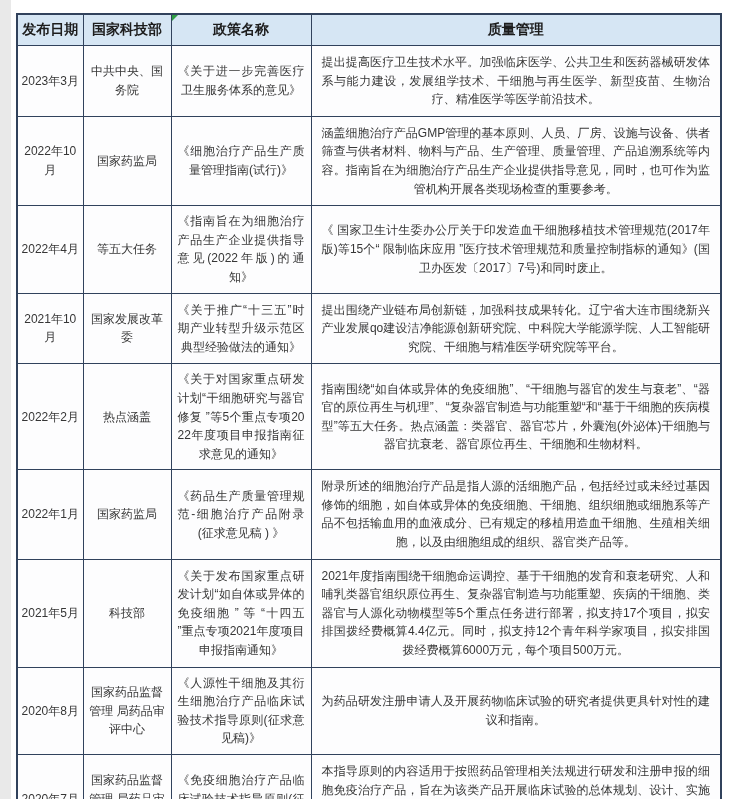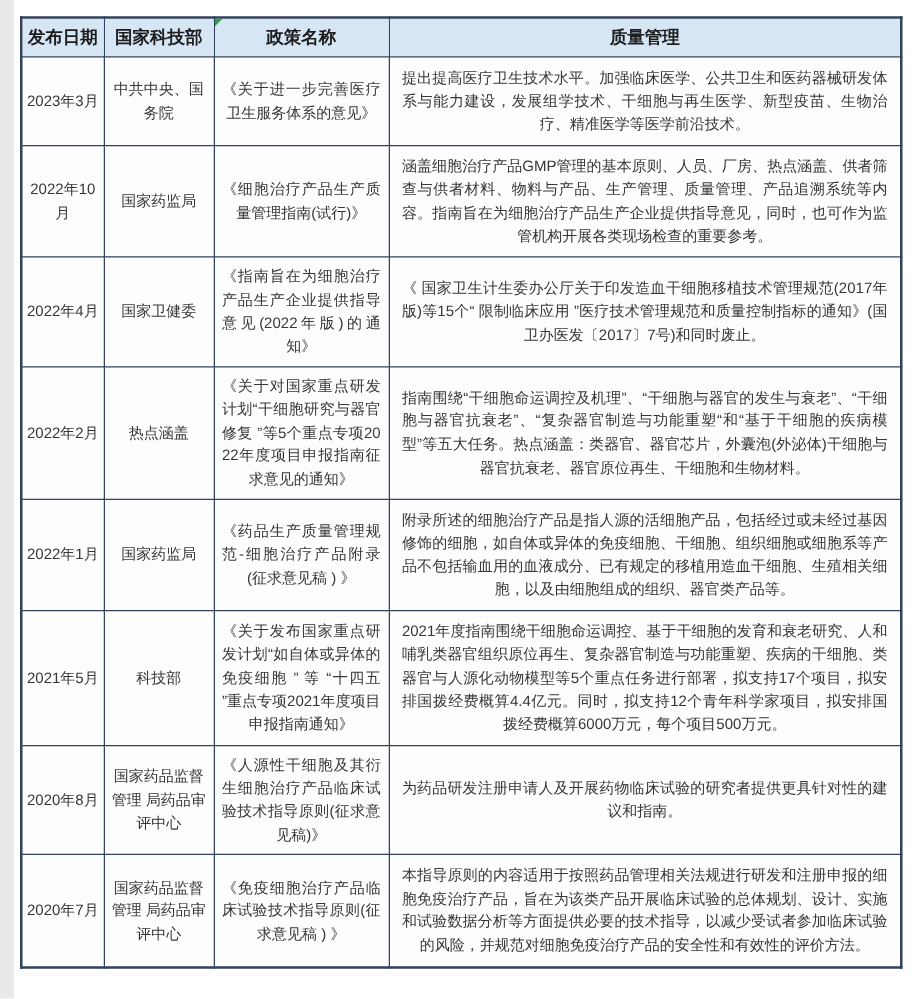--- a/index.html
+++ b/index.html
@@ -109,7 +109,7 @@
         <td class="date-cell">2022年10月</td>
         <td class="unit-cell">国家药监局</td>
         <td class="policy-cell">《细胞治疗产品生产质量管理指南(试行)》</td>
-        <td class="content-cell">涵盖细胞治疗产品GMP管理的基本原则、人员、厂房、热点涵盖、供者筛查与供者材料、物料与产品、生产管理、质量管理、产品追溯系统等内容。指南旨在为细胞治疗产品生产企业提供指导意见，同时，也可作为监管机构开展各类现场检查的重要参考。</td>
+        <td class="content-cell">涵盖细胞治疗产品GMP管理的基本原则、人员、厂房、设施与设备、供者筛查与供者材料、物料与产品、生产管理、质量管理、产品追溯系统等内容。指南旨在为细胞治疗产品生产企业提供指导意见，同时，也可作为监管机构开展各类现场检查的重要参考。</td>
       </tr>
       <tr>
         <td class="date-cell">2022年4月</td>

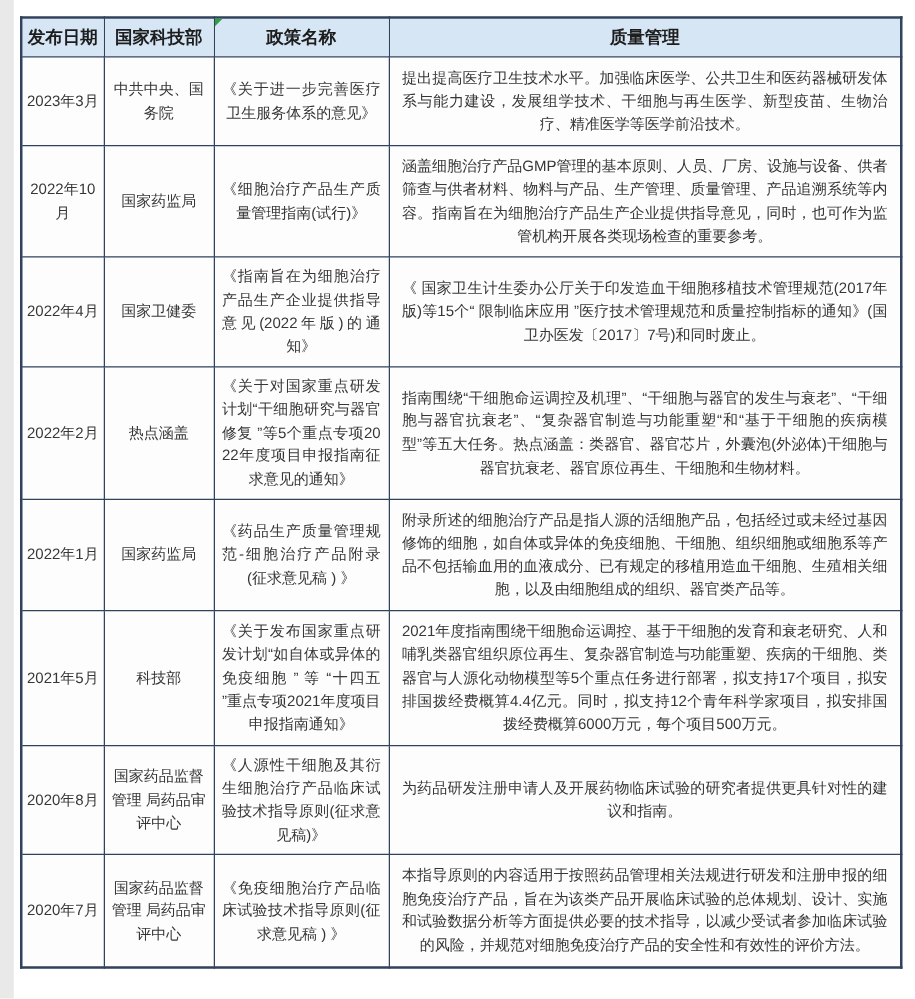--- a/index.html
+++ b/index.html
@@ -113,7 +113,7 @@
       </tr>
       <tr>
         <td class="date-cell">2022年4月</td>
-        <td class="unit-cell">国家卫健委</td>
+        <td class="unit-cell">等五大任务</td>
         <td class="policy-cell">《指南旨在为细胞治疗产品生产企业提供指导意见(2022年版)的通知》</td>
         <td class="content-cell">《 国家卫生计生委办公厅关于印发造血干细胞移植技术管理规范(2017年版)等15个“ 限制临床应用 ”医疗技术管理规范和质量控制指标的通知》(国卫办医发〔2017〕7号)和同时废止。</td>
       </tr>

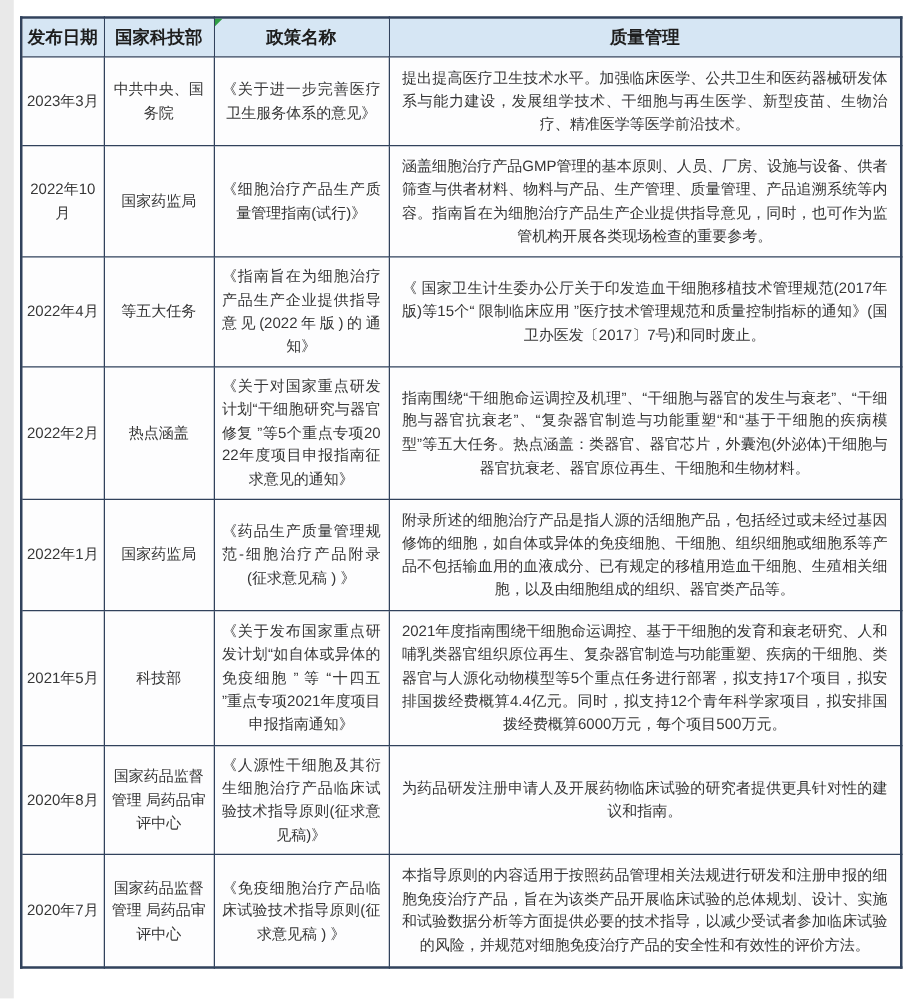--- a/index.html
+++ b/index.html
@@ -118,6 +118,12 @@
         <td class="content-cell">《 国家卫生计生委办公厅关于印发造血干细胞移植技术管理规范(2017年版)等15个“ 限制临床应用 ”医疗技术管理规范和质量控制指标的通知》(国卫办医发〔2017〕7号)和同时废止。</td>
       </tr>
       <tr>
+        <td class="date-cell">2021年10月</td>
+        <td class="unit-cell">国家发展改革委</td>
+        <td class="policy-cell">《关于推广“十三五”时期产业转型升级示范区典型经验做法的通知》</td>
+        <td class="content-cell">提出围绕产业链布局创新链，加强科技成果转化。辽宁省大连市围绕新兴产业发展qo建设洁净能源创新研究院、中科院大学能源学院、人工智能研究院、干细胞与精准医学研究院等平台。</td>
+      </tr>
+      <tr>
         <td class="date-cell">2022年2月</td>
         <td class="unit-cell">热点涵盖</td>
         <td class="policy-cell">《关于对国家重点研发计划“干细胞研究与器官修复 ”等5个重点专项2022年度项目申报指南征求意见的通知》</td>

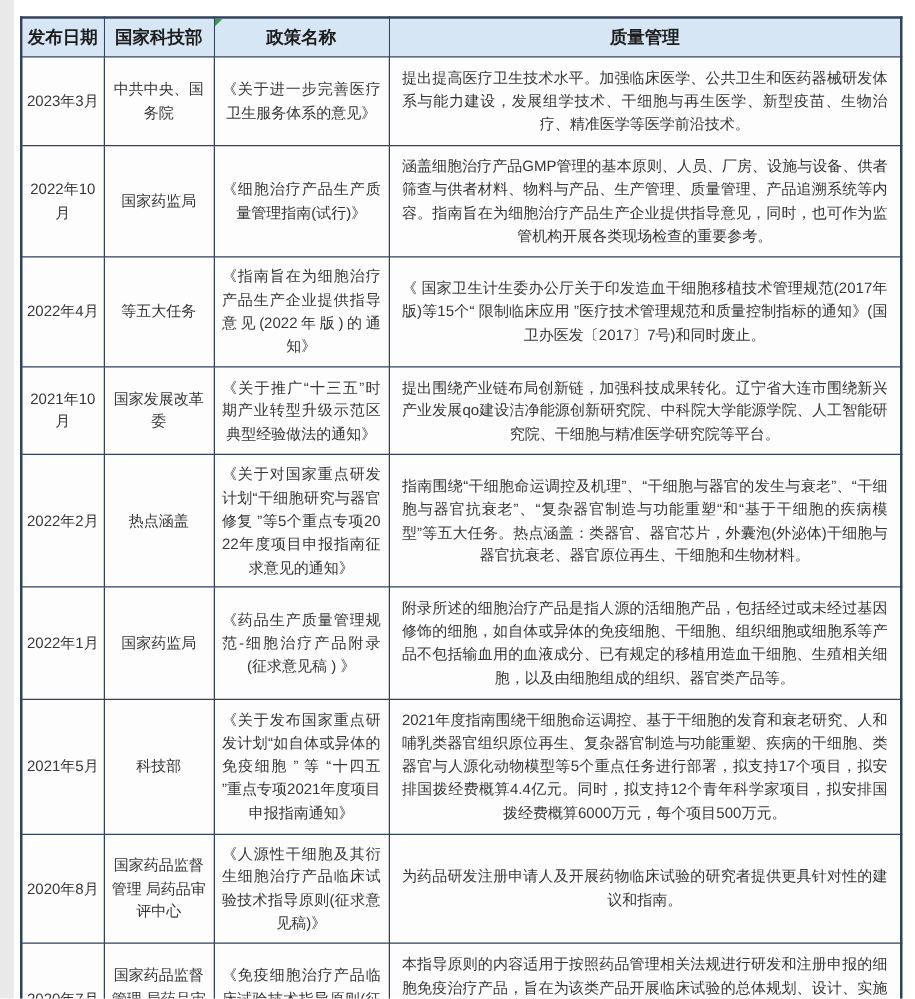--- a/index.html
+++ b/index.html
@@ -127,7 +127,7 @@
         <td class="date-cell">2022年2月</td>
         <td class="unit-cell">热点涵盖</td>
         <td class="policy-cell">《关于对国家重点研发计划“干细胞研究与器官修复 ”等5个重点专项2022年度项目申报指南征求意见的通知》</td>
-        <td class="content-cell">指南围绕“干细胞命运调控及机理”、“干细胞与器官的发生与衰老”、“干细胞与器官抗衰老”、“复杂器官制造与功能重塑“和“基于干细胞的疾病模型”等五大任务。热点涵盖：类器官、器官芯片，外囊泡(外泌体)干细胞与器官抗衰老、器官原位再生、干细胞和生物材料。</td>
+        <td class="content-cell">指南围绕“如自体或异体的免疫细胞”、“干细胞与器官的发生与衰老”、“器官的原位再生与机理”、“复杂器官制造与功能重塑“和“基于干细胞的疾病模型”等五大任务。热点涵盖：类器官、器官芯片，外囊泡(外泌体)干细胞与器官抗衰老、器官原位再生、干细胞和生物材料。</td>
       </tr>
       <tr>
         <td class="date-cell">2022年1月</td>

